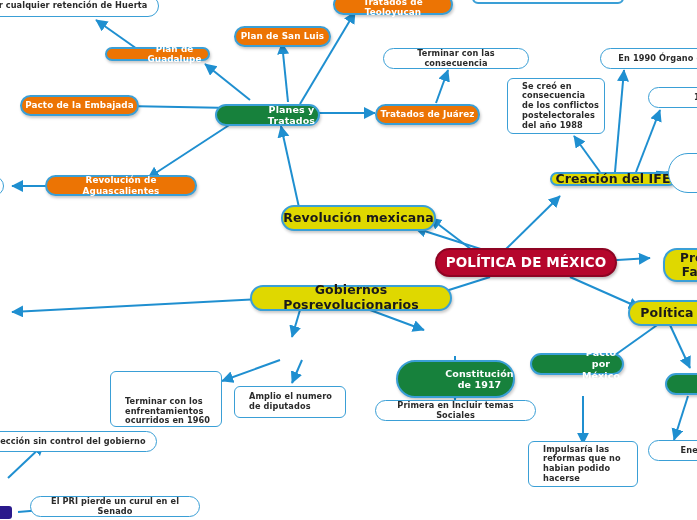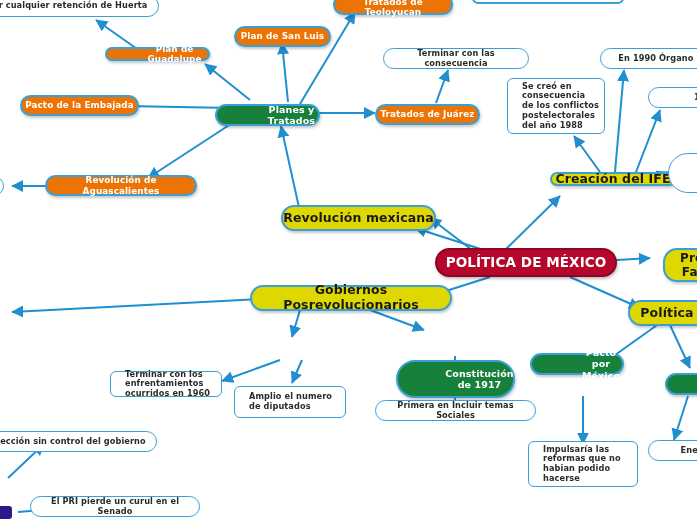--- a/index.html
+++ b/index.html
@@ -251,7 +251,7 @@
     <span class="pad"></span>
   </div>
 
-  <div class="node n-white multi" style="left:110px; top:371px; width:112px; height:26px;">
+  <div class="node n-white multi" style="left:110px; top:371px; width:112px; height:56px;align-items:flex-end;">
     <span class="pad" style="white-space:pre-line">Terminar con los
 enfrentamientos
 ocurridos en 1960</span>

